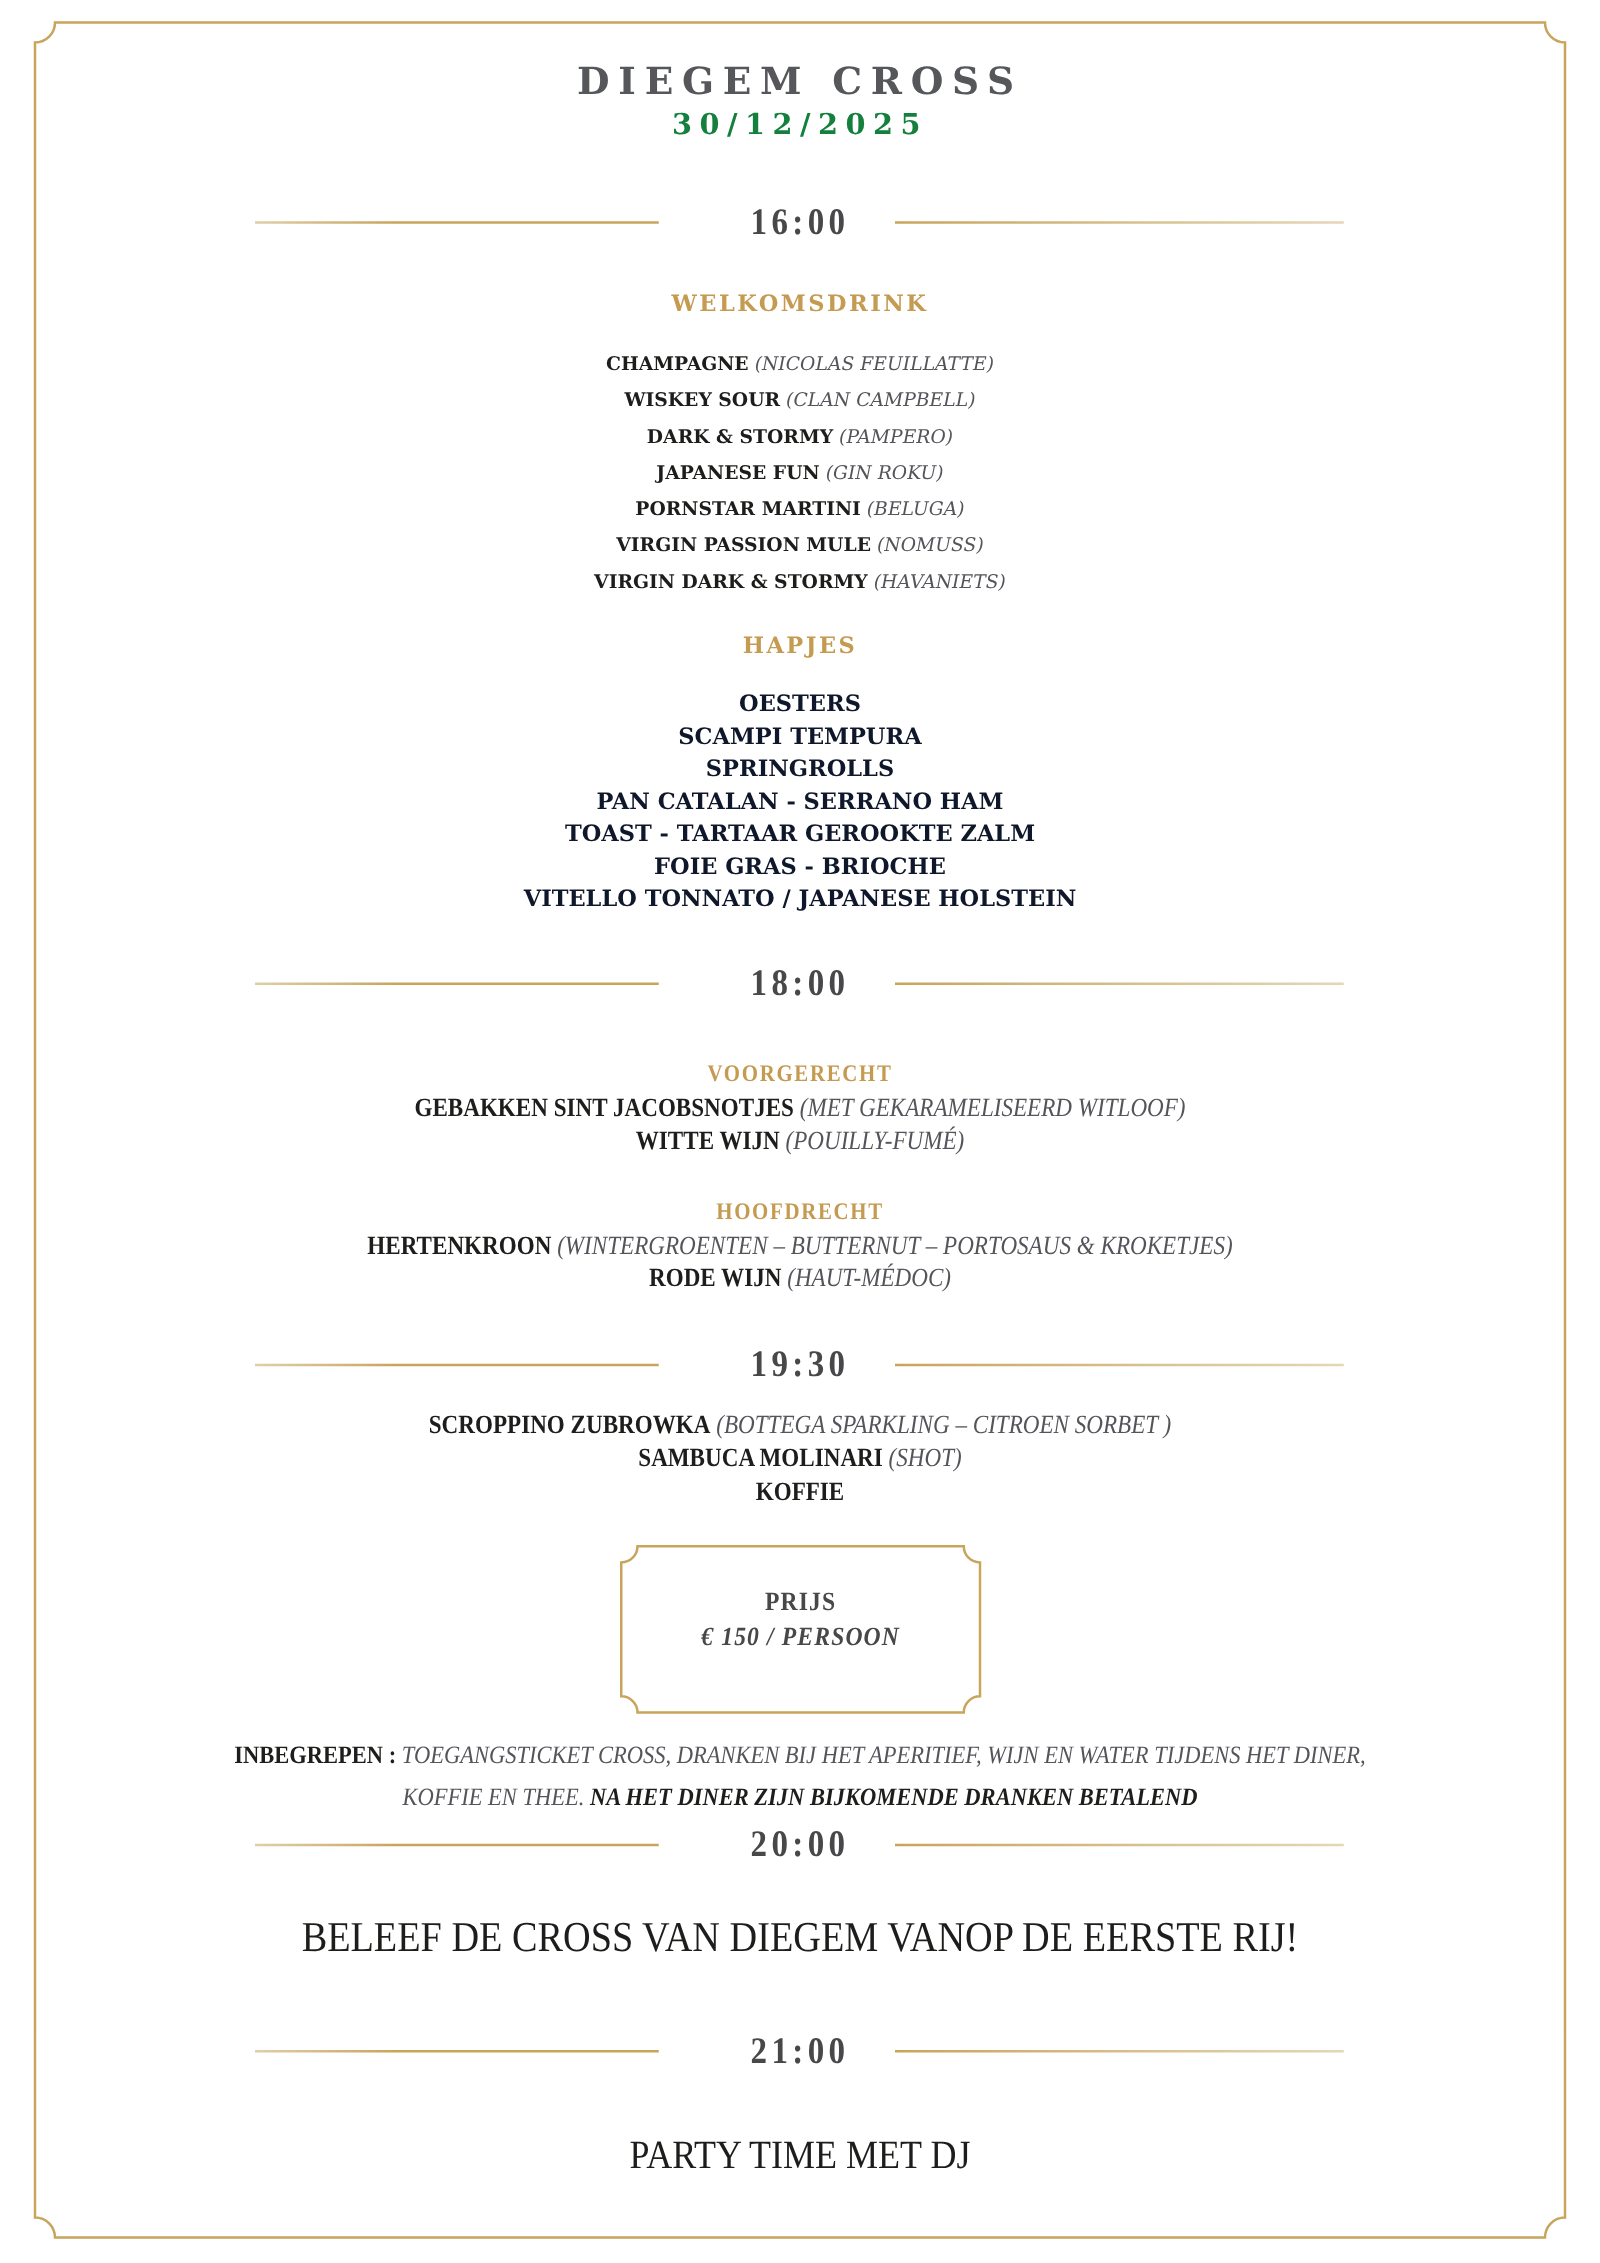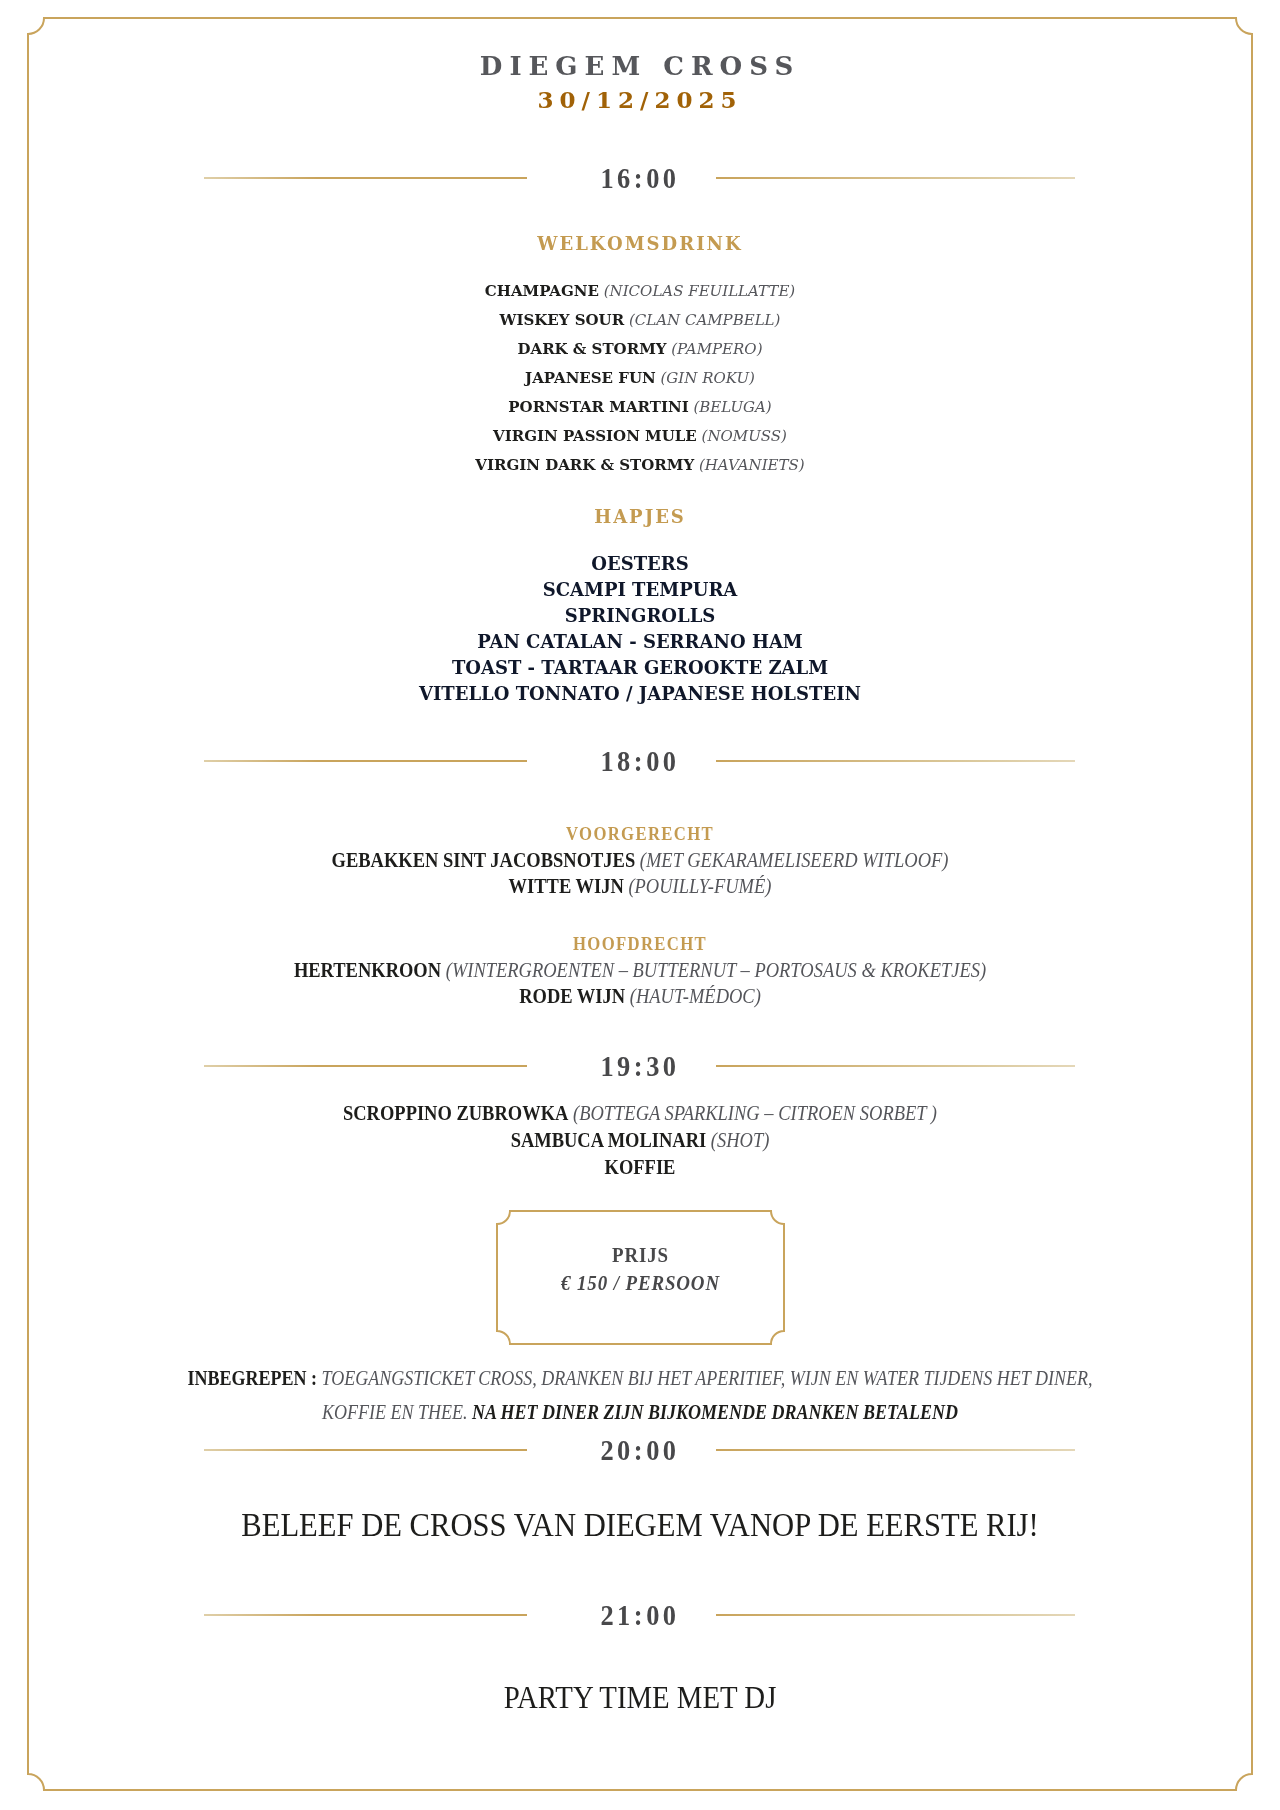--- a/index.html
+++ b/index.html
@@ -18,7 +18,7 @@
   
   .title {
     margin-top:0; padding-top:49px;
-    font-size:26px; line-height:34px; font-weight:700;
+    font-size:30px; line-height:34px; font-weight:700;
     letter-spacing:7px; color:#56575B;
   }
   .date {

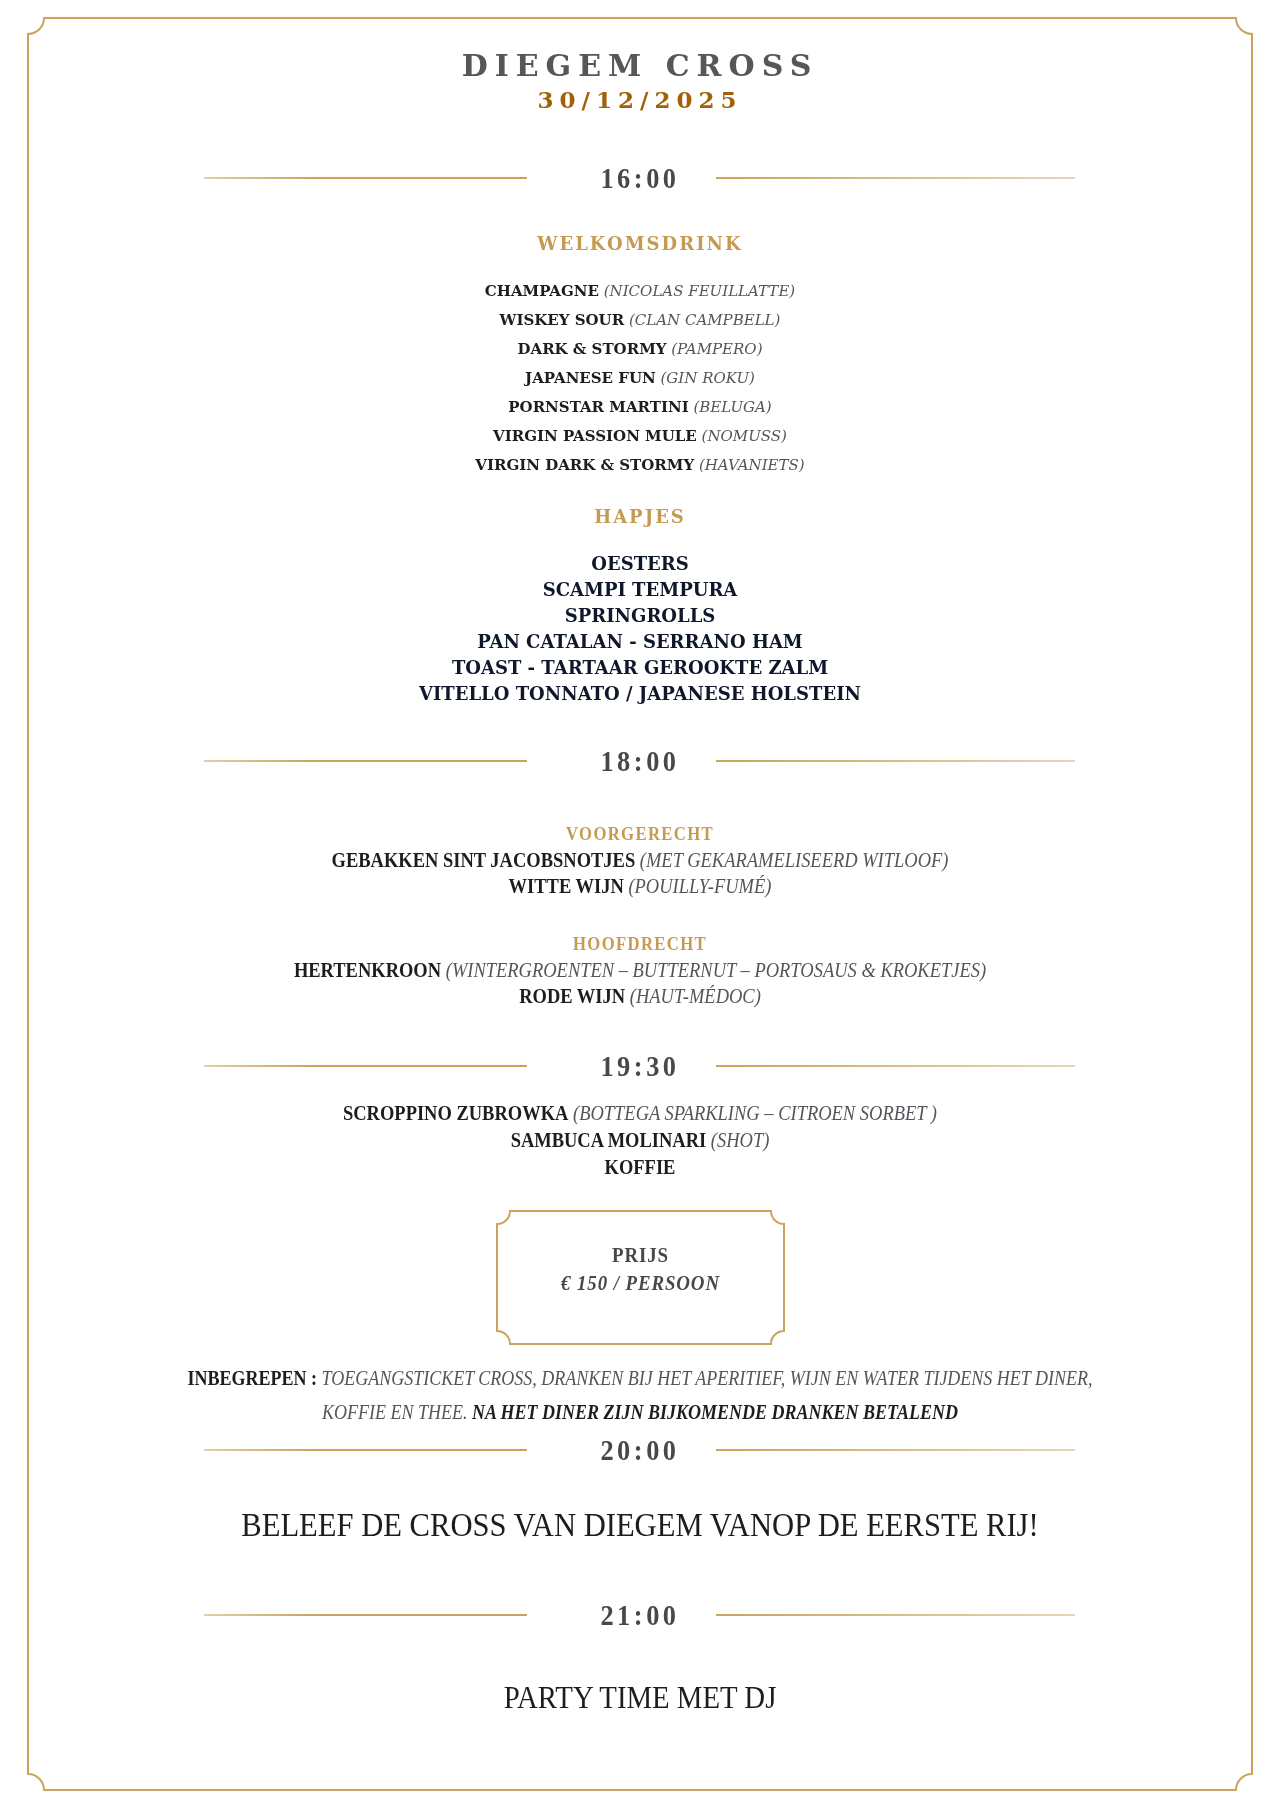--- a/index.html
+++ b/index.html
@@ -24,7 +24,7 @@
   .date {
     margin-top:2px;
     font-size:23px; line-height:30px; font-weight:700;
-    letter-spacing:6px; color:#a16207;
+    letter-spacing:6px; color:#15803d;
   }
 
   .time-divider { position:relative; height:40px; width:100%; }

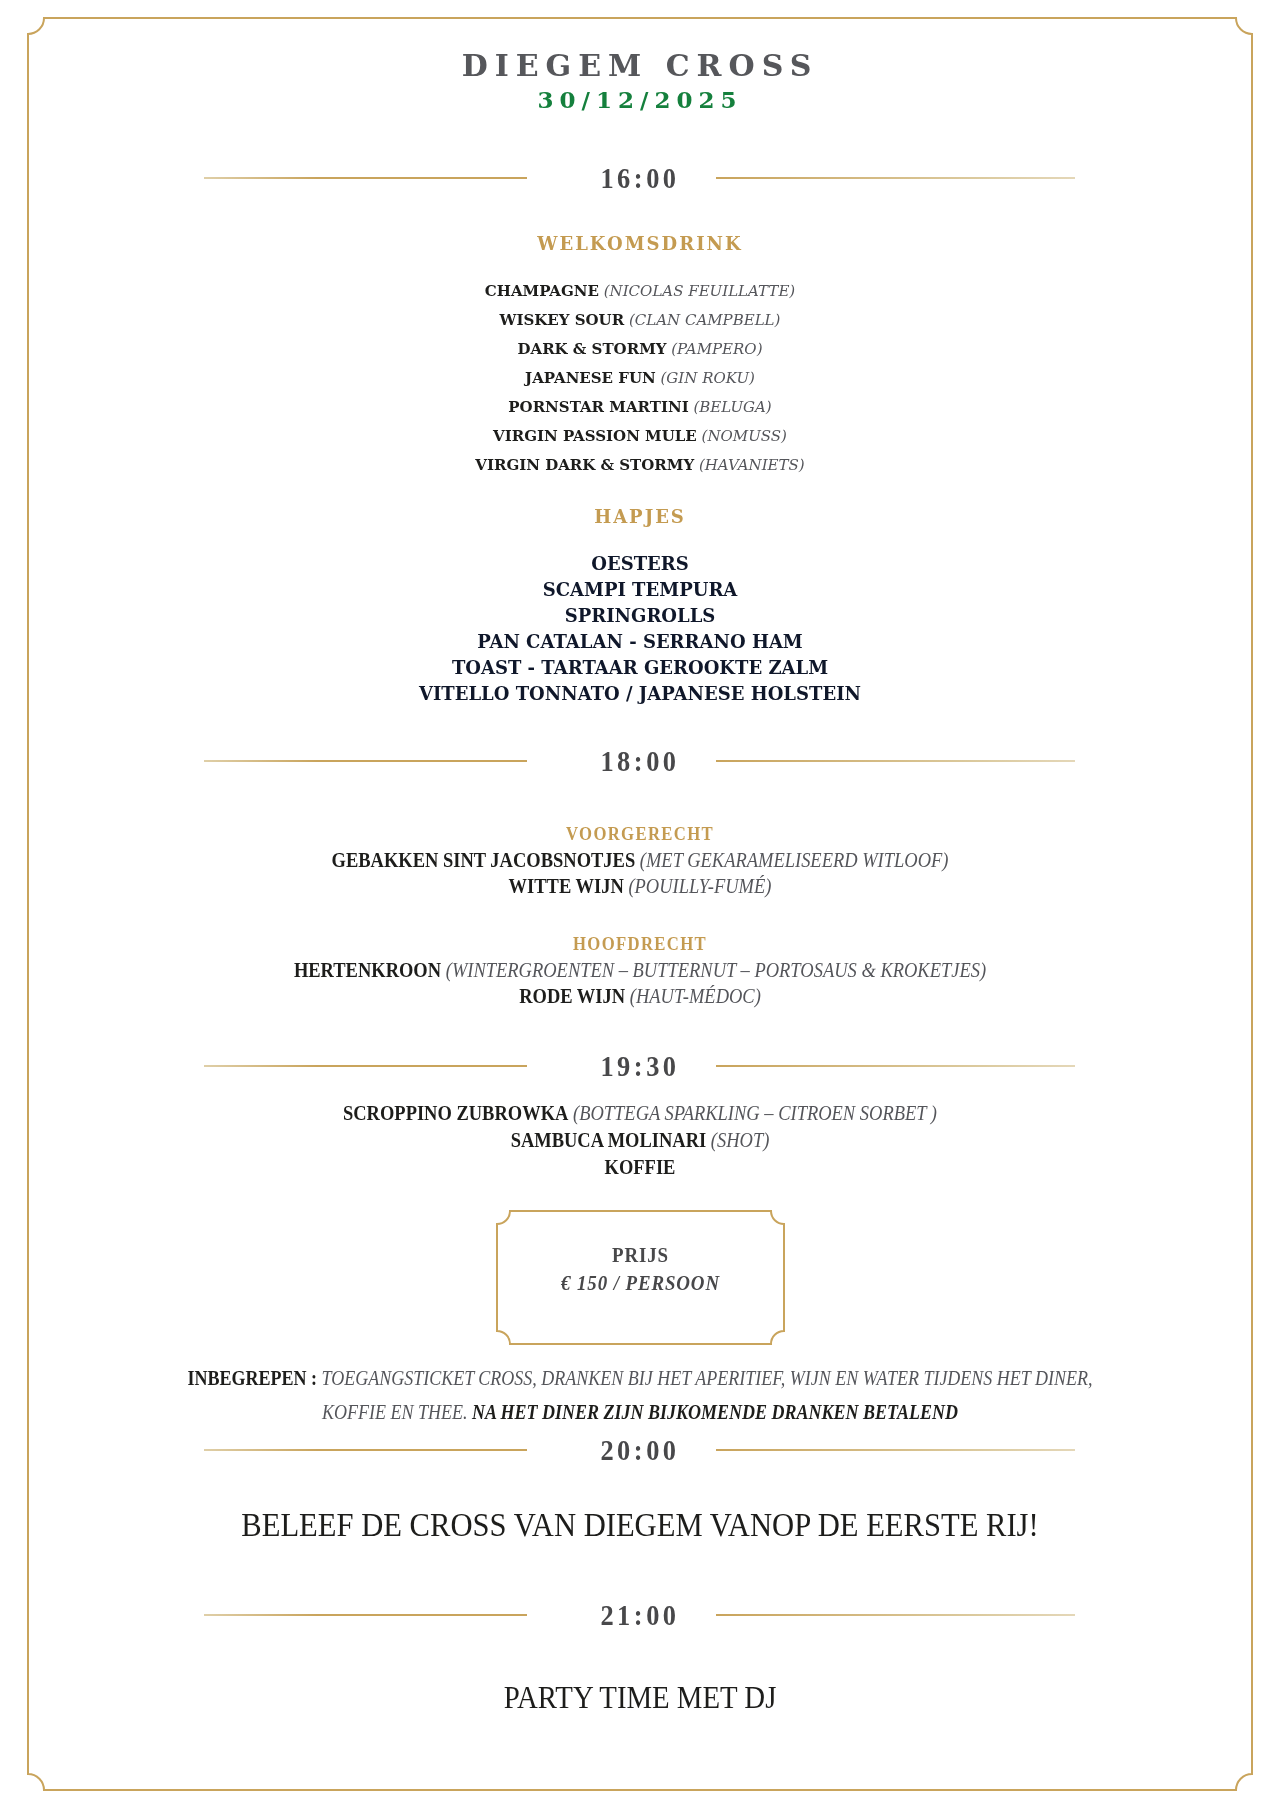--- a/index.html
+++ b/index.html
@@ -153,6 +153,7 @@
       <div class="plain-line">SPRINGROLLS</div>
       <div class="plain-line">PAN CATALAN - SERRANO HAM</div>
       <div class="plain-line">TOAST - TARTAAR GEROOKTE ZALM</div>
+      <div class="plain-line">FOIE GRAS - BRIOCHE</div>
       <div class="plain-line">VITELLO TONNATO / JAPANESE HOLSTEIN</div>
     </div>
 

